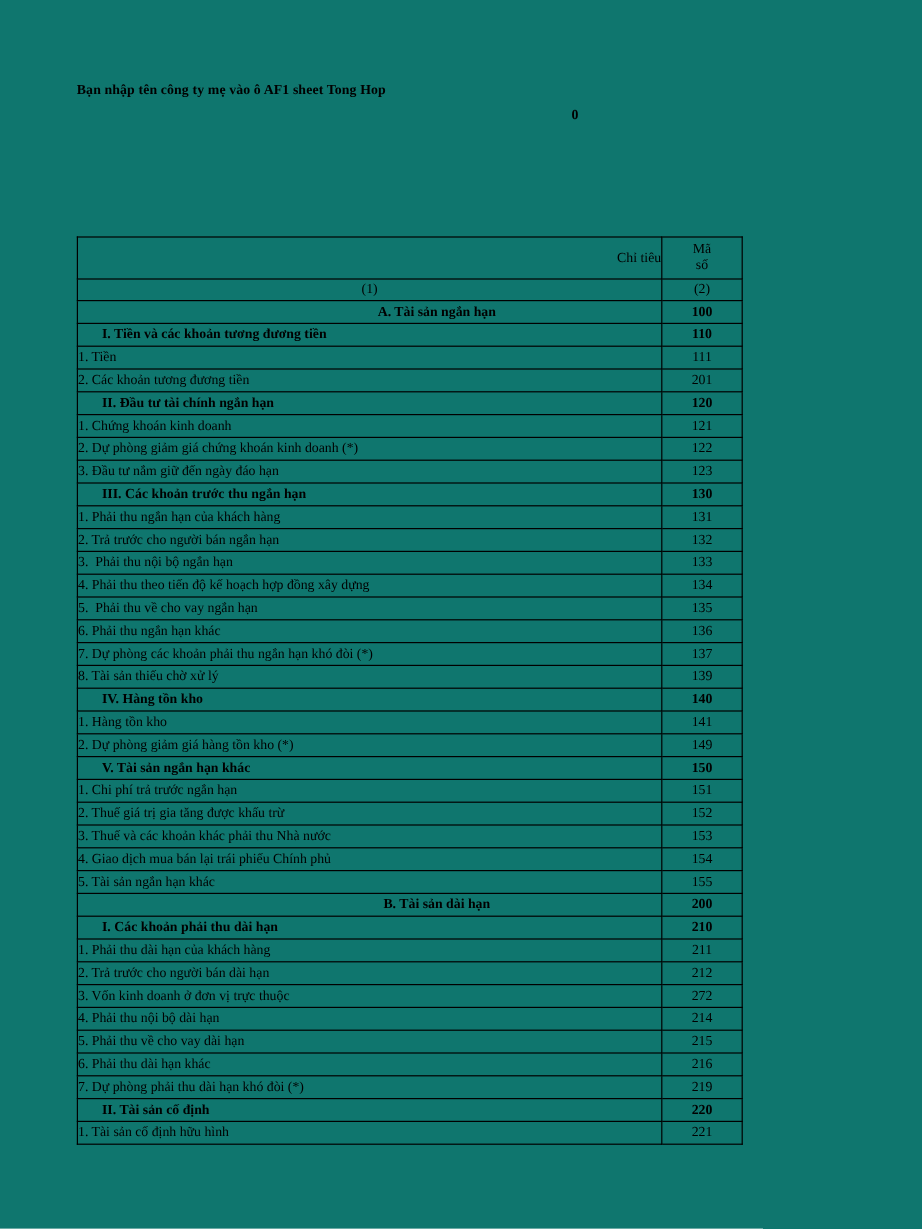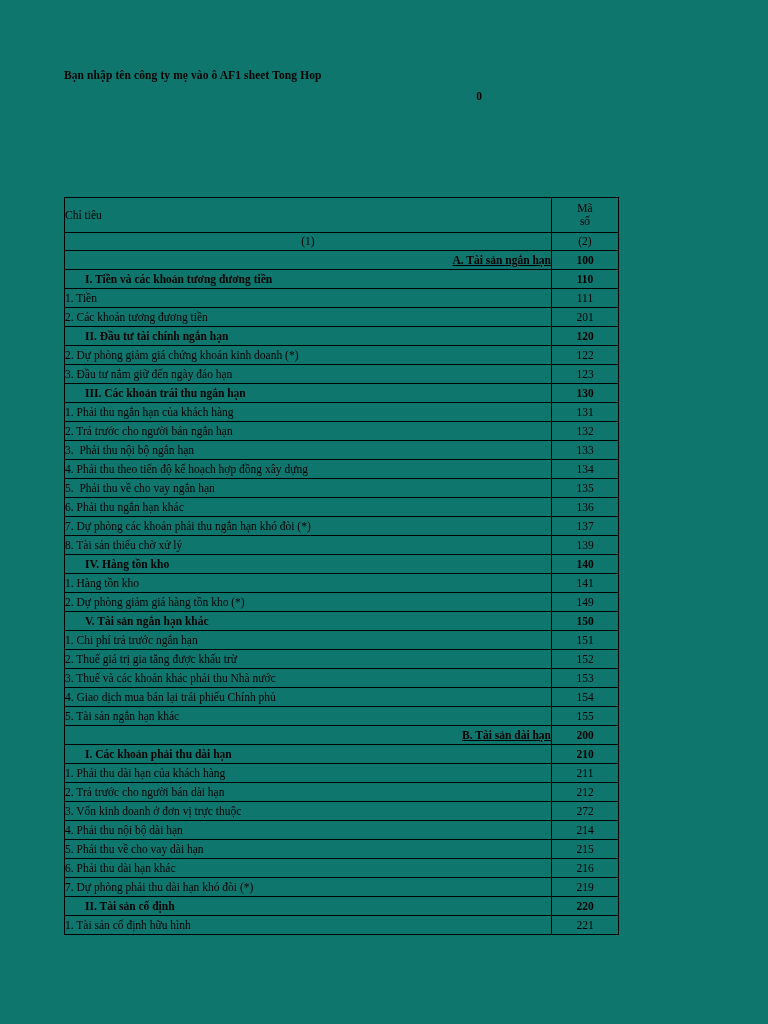--- a/index.html
+++ b/index.html
@@ -80,7 +80,7 @@
   
   .hdr-label {
     height: 34px;
-    text-align: left;
+    text-align: right;
     font-weight: bold;
     font-size: 12.5px;
   }

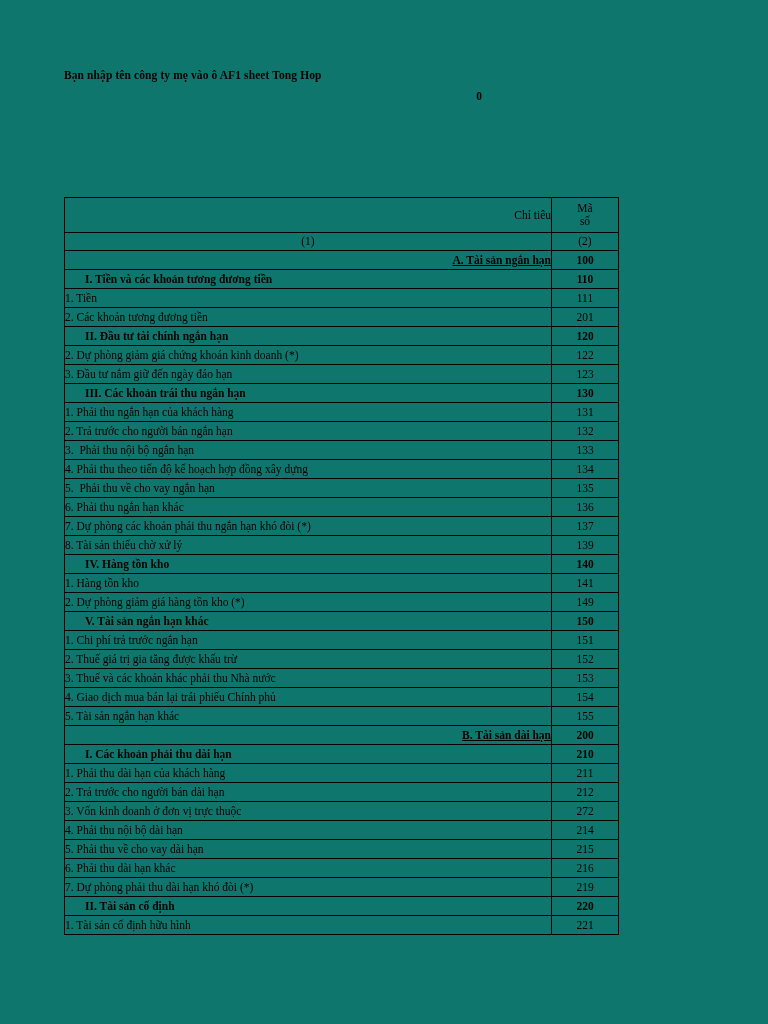--- a/index.html
+++ b/index.html
@@ -115,9 +115,8 @@
   
   tr.lvl-section td.label {
     font-weight: bold;
-    text-align: right;
+    text-align: center;
     padding-left: 112px;
-    text-decoration: underline;
   }
   tr.lvl-section td.code { font-weight: bold; }
 

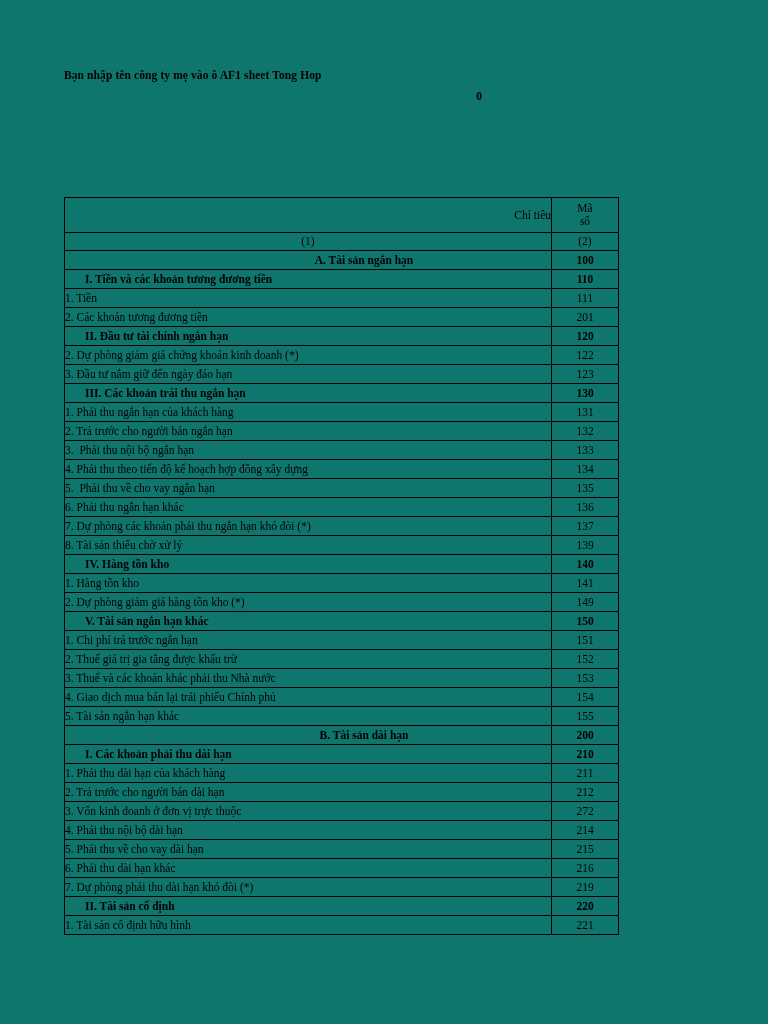--- a/index.html
+++ b/index.html
@@ -176,6 +176,10 @@
             <td class="code">120</td>
           </tr>
           <tr class="row lvl-item">
+            <td class="label">1. Chứng khoán kinh doanh</td>
+            <td class="code">121</td>
+          </tr>
+          <tr class="row lvl-item">
             <td class="label">2. Dự phòng giảm giá chứng khoán kinh doanh (*)</td>
             <td class="code">122</td>
           </tr>

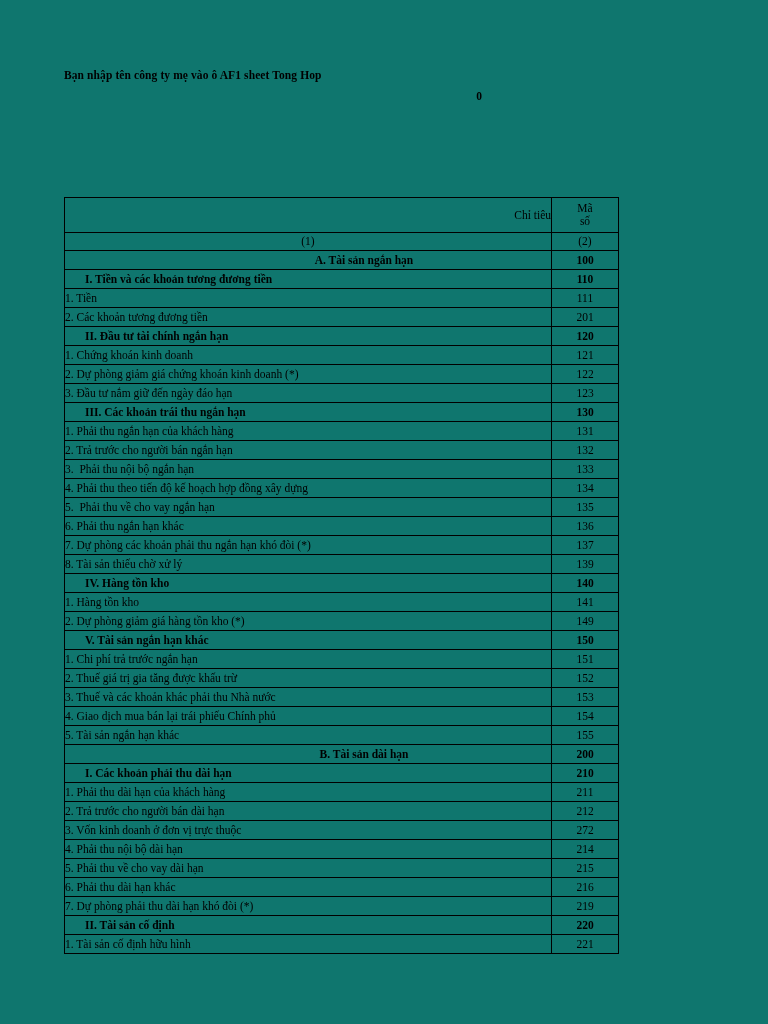--- a/index.html
+++ b/index.html
@@ -188,7 +188,7 @@
             <td class="code">123</td>
           </tr>
           <tr class="row lvl-group">
-            <td class="label">III. Các khoản trái thu ngắn hạn</td>
+            <td class="label">III. Các khoản trước thu ngắn hạn</td>
             <td class="code">130</td>
           </tr>
           <tr class="row lvl-item">

